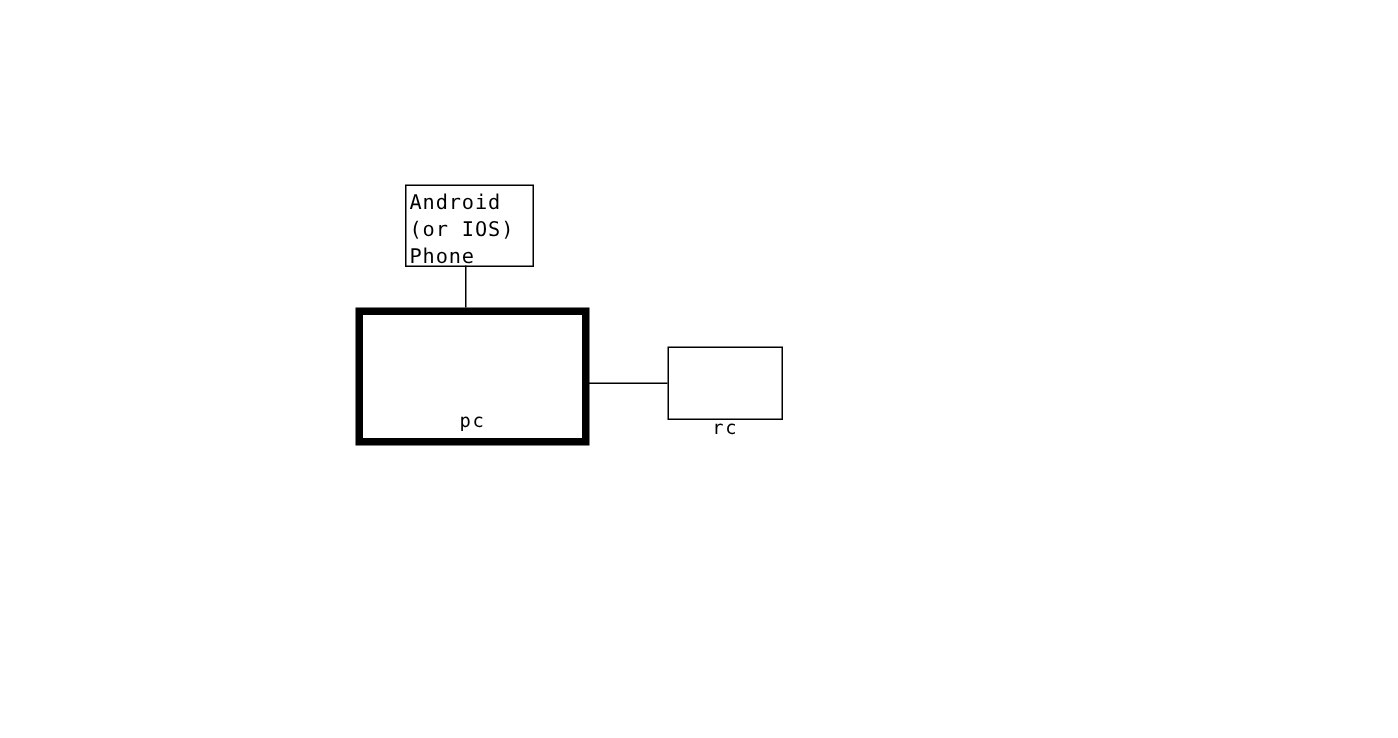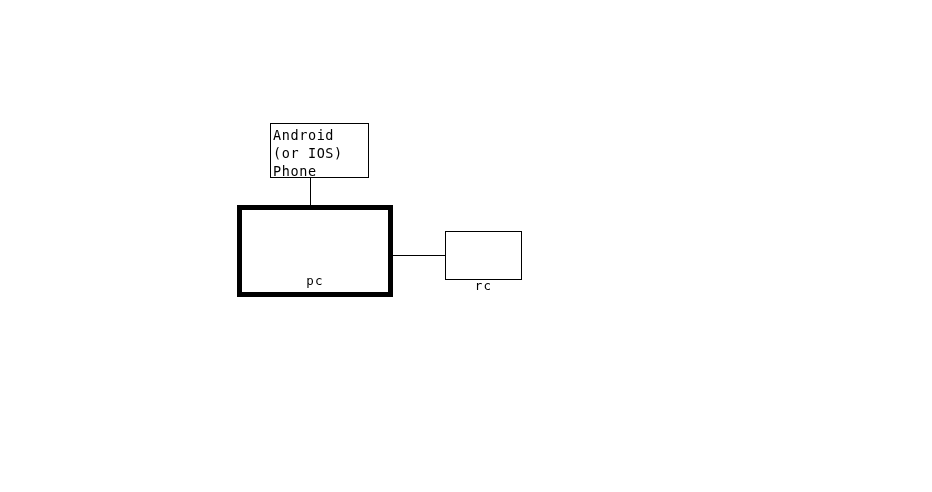--- a/index.html
+++ b/index.html
@@ -30,7 +30,7 @@
   #node-phone {
     left: 270px;
     top: 123px;
-    width: 99px;
+    width: 86px;
     height: 55px;
     border-width: 1px;
   }

